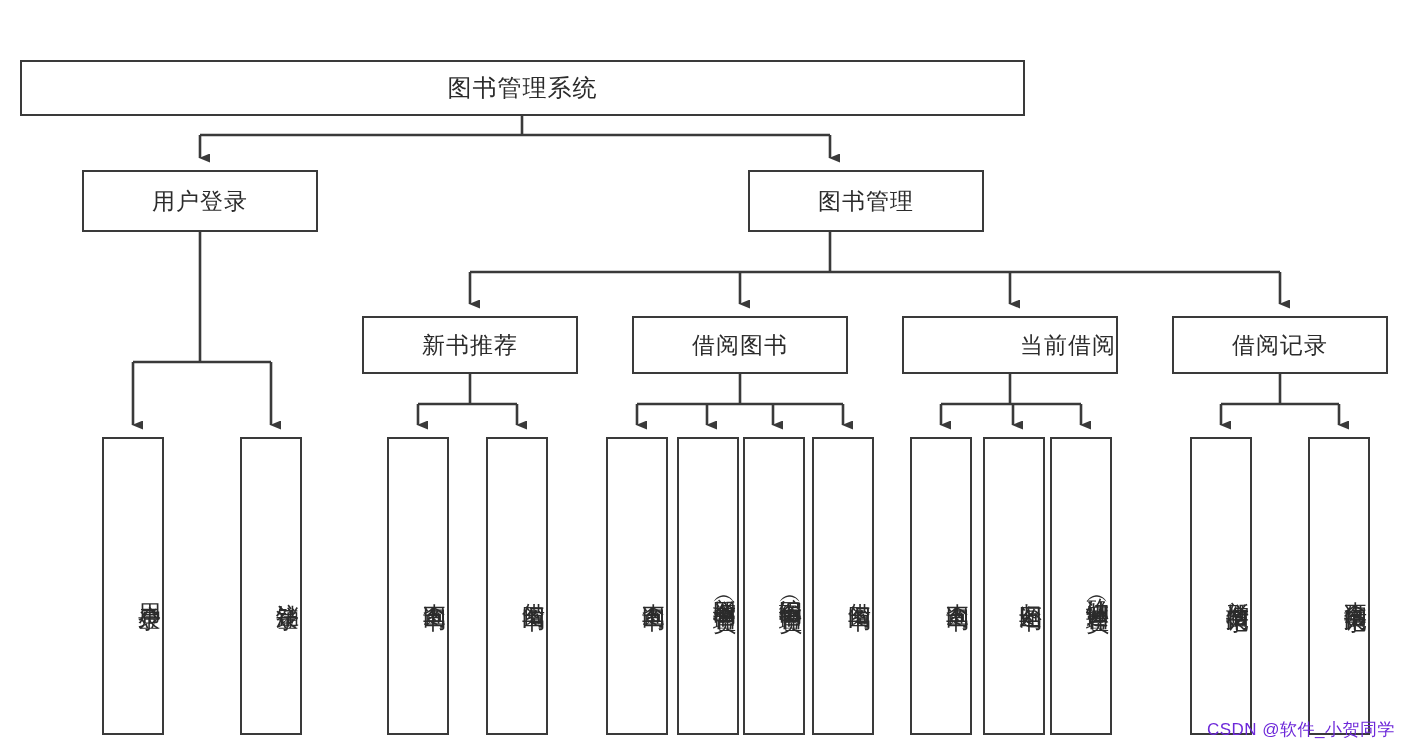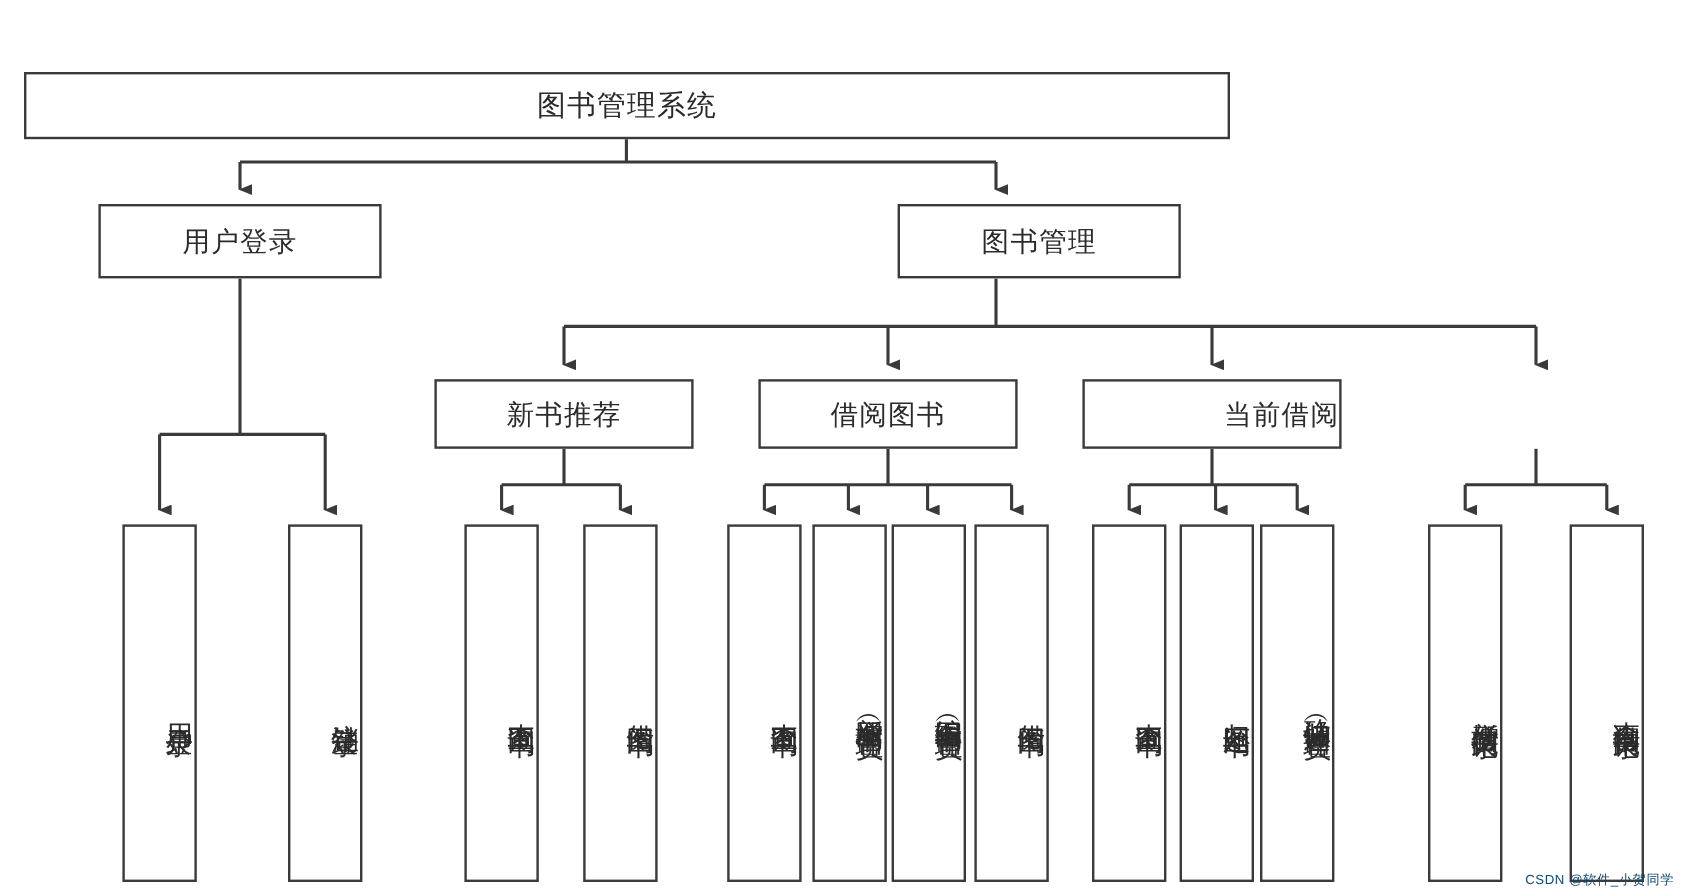--- a/index.html
+++ b/index.html
@@ -142,6 +142,9 @@
   <div class="node horiz" style="left:902px; top:316px; width:216px; height:58px;justify-content:flex-end;">
     <span>当前借阅</span>
   </div>
+  <div class="node horiz" style="left:1172px; top:316px; width:216px; height:58px;">
+    <span>借阅记录</span>
+  </div>
 
   <div class="node vert" style="left:102px; top:437px; width:62px; height:298px;">
     <span>用户登录</span>

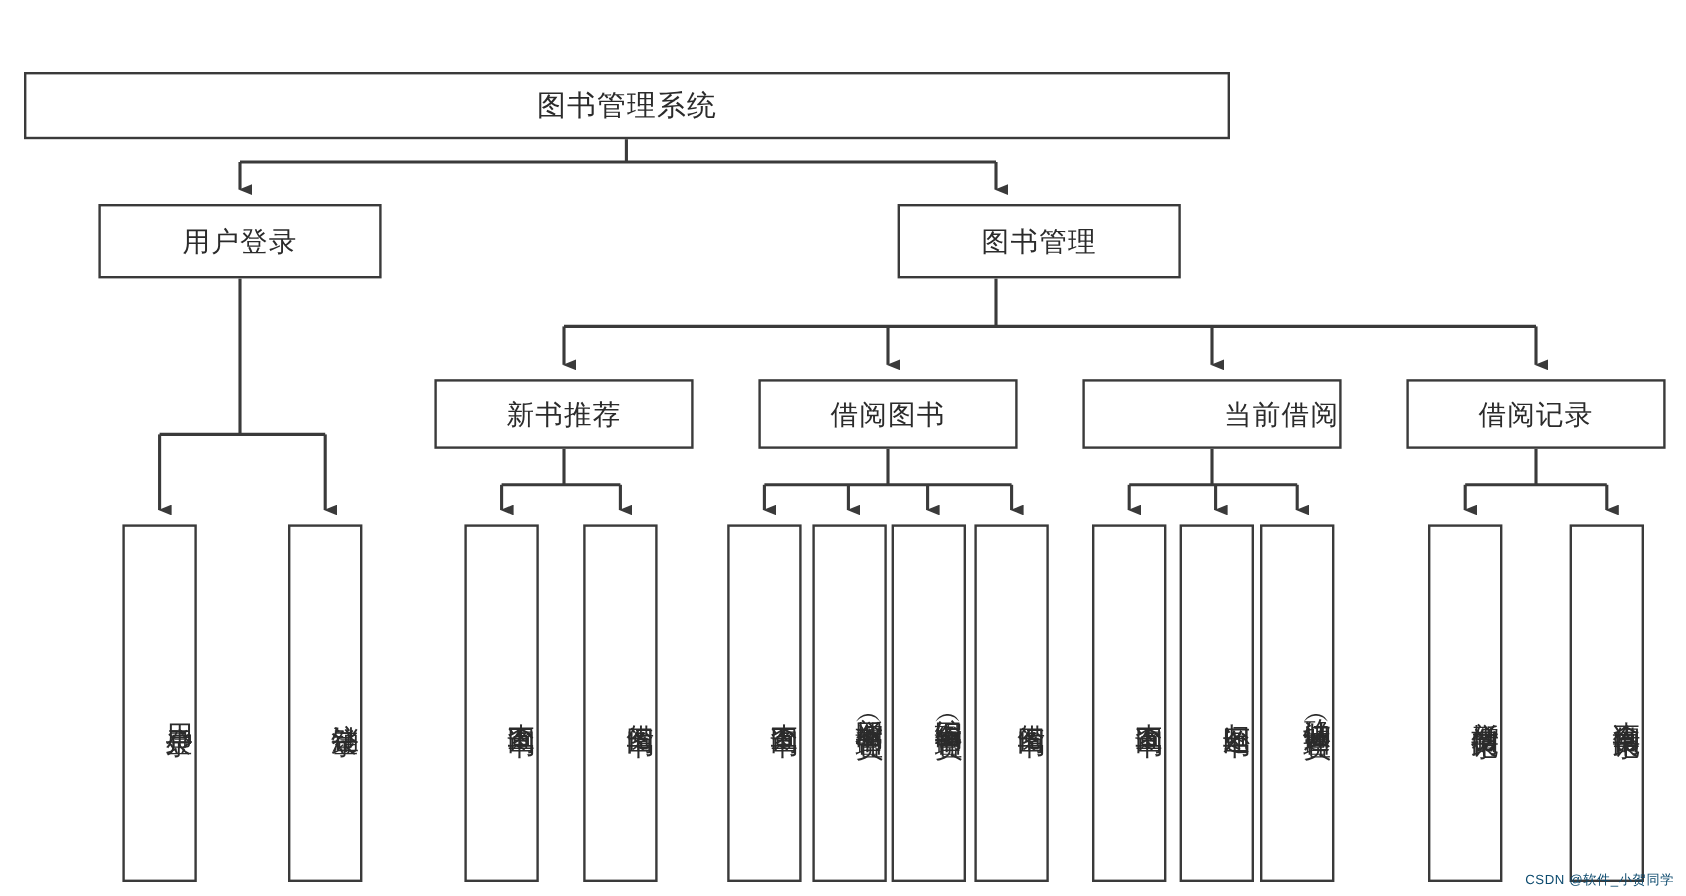--- a/index.html
+++ b/index.html
@@ -61,8 +61,8 @@
     position: absolute;
     right: 10px;
     bottom: 6px;
-    font-size: 11px;
-    color: #0c4a6e;
+    font-size: 17px;
+    color: #6d28d9;
     white-space: nowrap;
     letter-spacing: 0.5px;
   }

